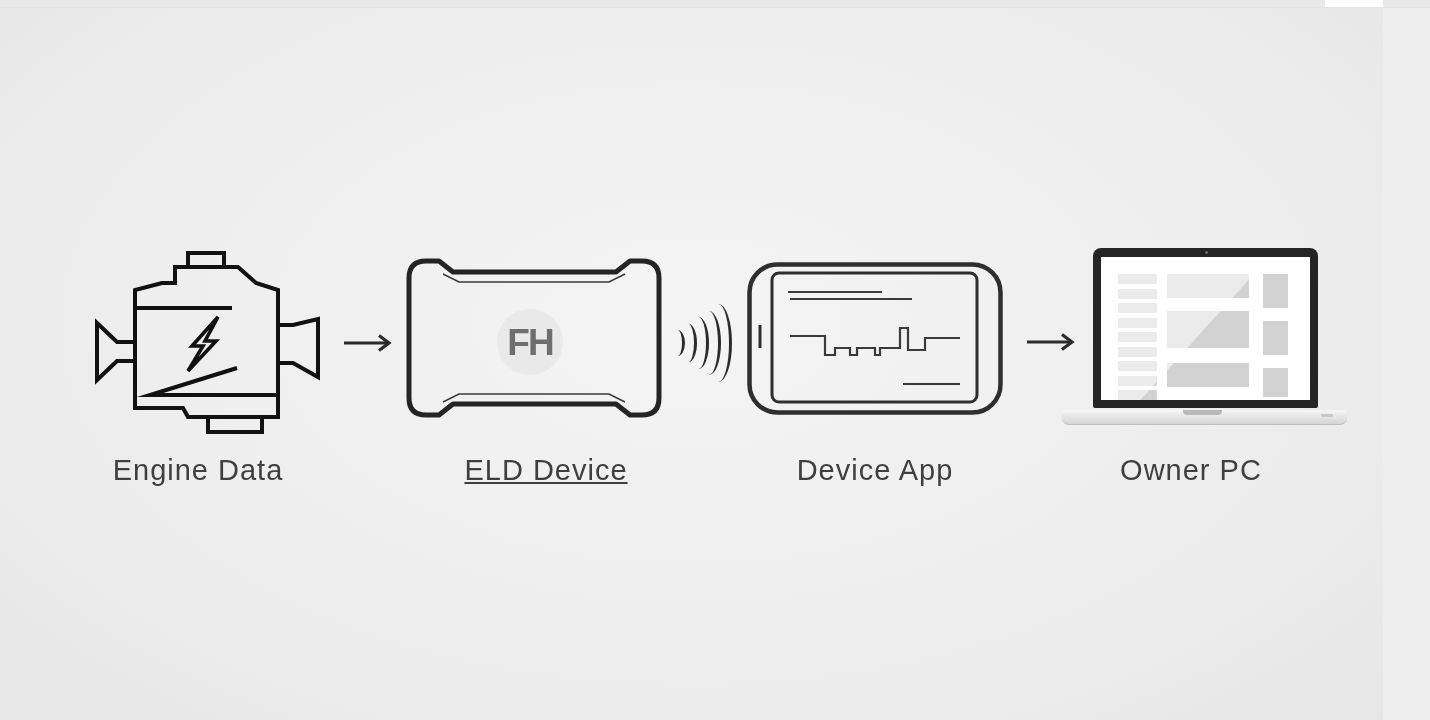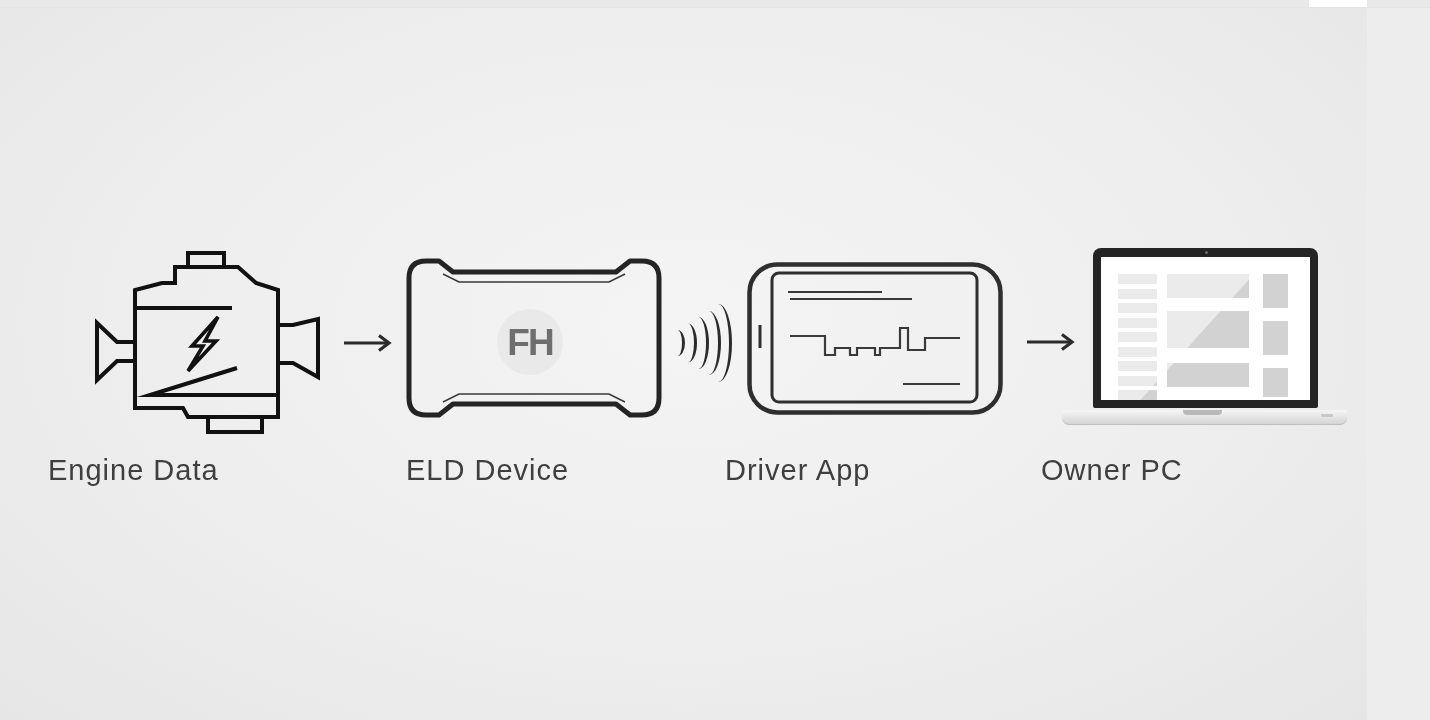--- a/index.html
+++ b/index.html
@@ -11,6 +11,7 @@
   #stage{
     position:relative;width:1367px;height:720px;
     background:radial-gradient(ellipse at 50% 45%, #f4f4f4 0%, #eeeeee 55%, #e6e6e6 100%);
+    padding-left:16px;
   }
   
   .top-strip{position:absolute;left:0;top:0;width:1430px;height:7px;background:#e9e9e9;border-bottom:1px solid #e4e4e4;}

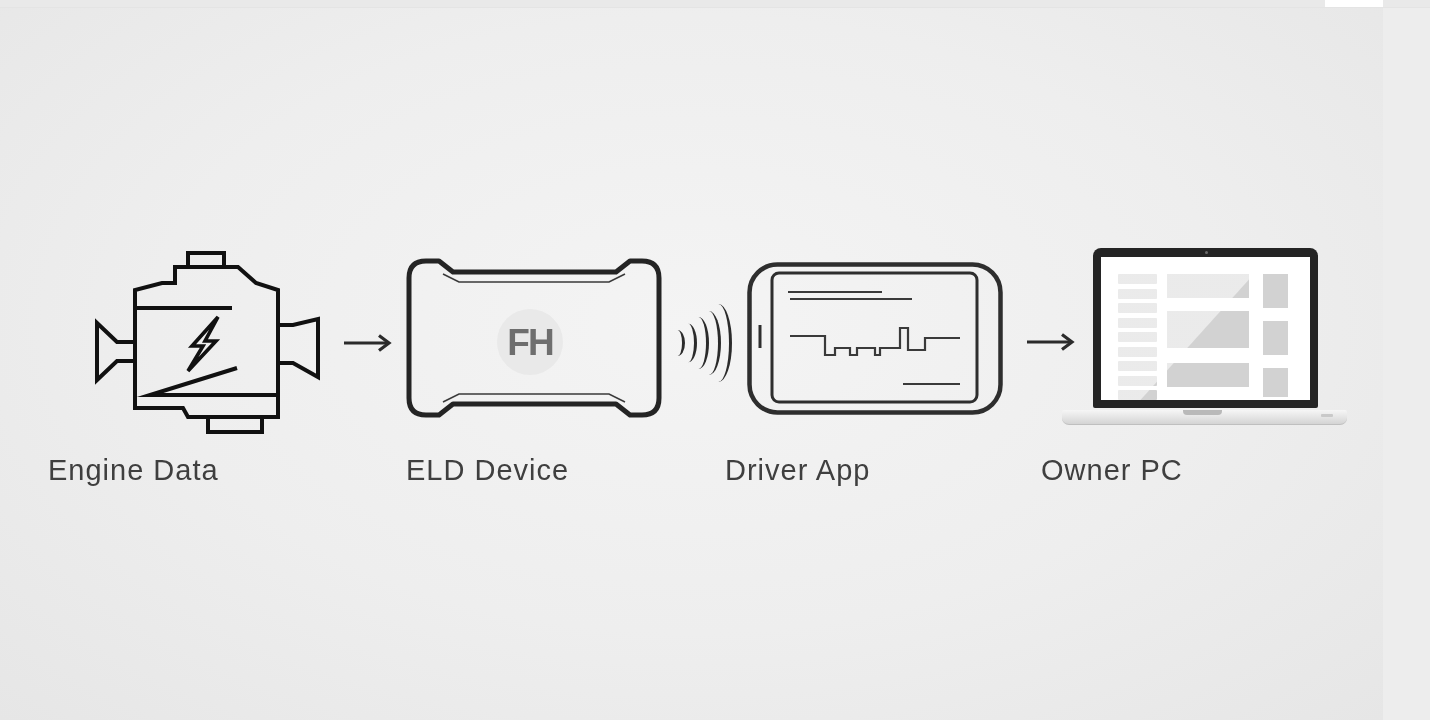--- a/index.html
+++ b/index.html
@@ -65,7 +65,7 @@
   .laptop-mark{position:absolute;right:14px;top:4px;width:12px;height:3px;background:#c9c9c9;border-radius:1px;}
 
   .step-label{
-    position:absolute;top:454px;width:300px;
+    position:absolute;top:454px;width:300px;text-align:center;
     font-size:29px;letter-spacing:1px;color:#3f3f3f;
   }
   .lbl-0{left:48px;}

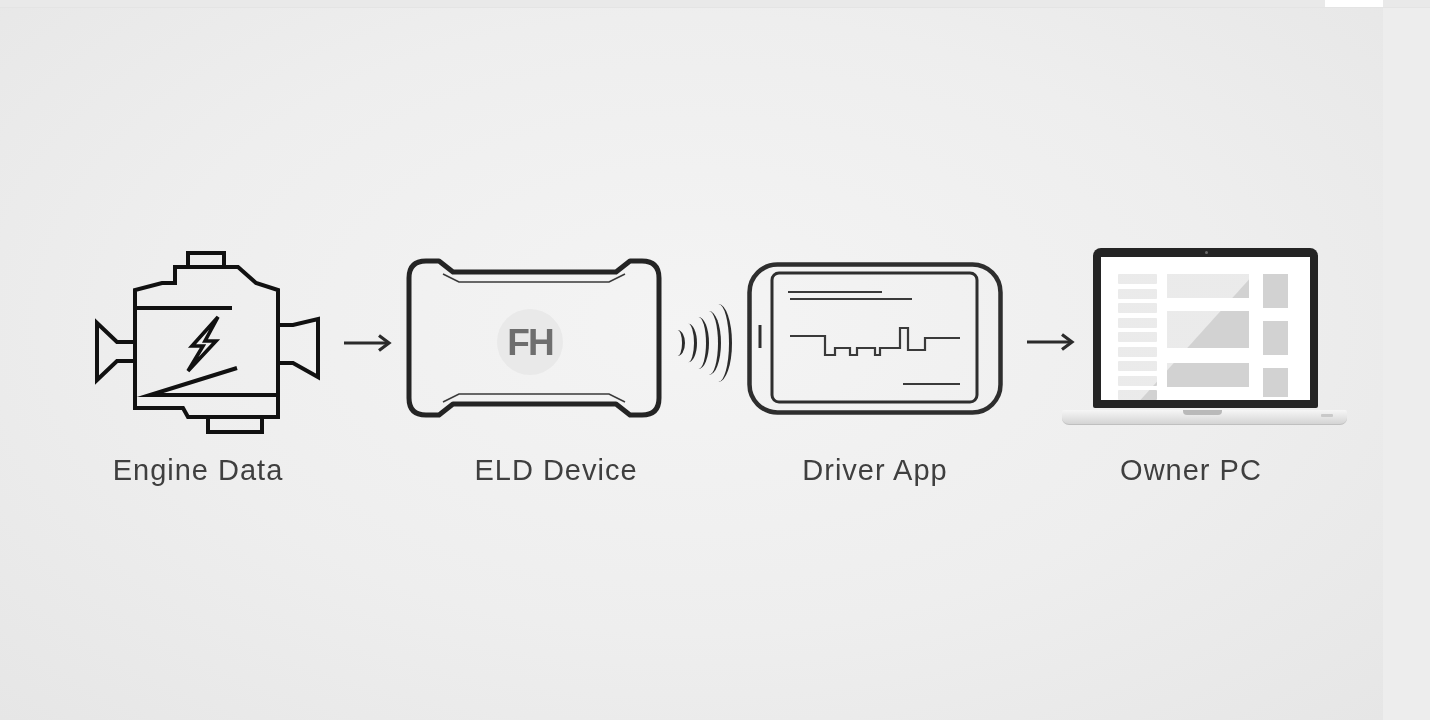--- a/index.html
+++ b/index.html
@@ -69,7 +69,7 @@
     font-size:29px;letter-spacing:1px;color:#3f3f3f;
   }
   .lbl-0{left:48px;}
-  .lbl-1{left:406px;}
+  .lbl-1{left:396px;text-decoration:underline;}
   .lbl-2{left:725px;}
   .lbl-3{left:1041px;}
 </style>

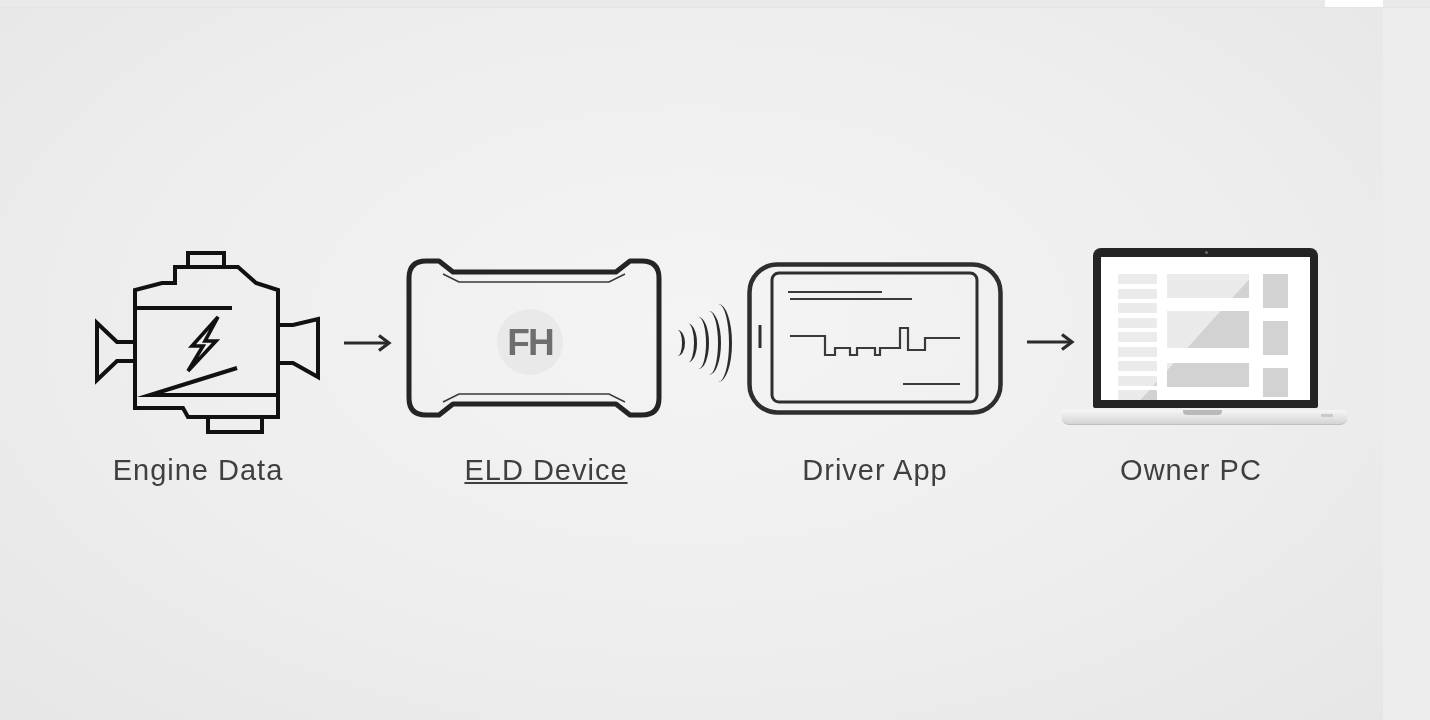--- a/index.html
+++ b/index.html
@@ -180,7 +180,7 @@
 
   <div class="step-label lbl-0">Engine Data</div>
   <div class="step-label lbl-1">ELD Device</div>
-  <div class="step-label lbl-2">Driver App</div>
+  <div class="step-label lbl-2">Device App</div>
   <div class="step-label lbl-3">Owner PC</div>
 
 </div>

